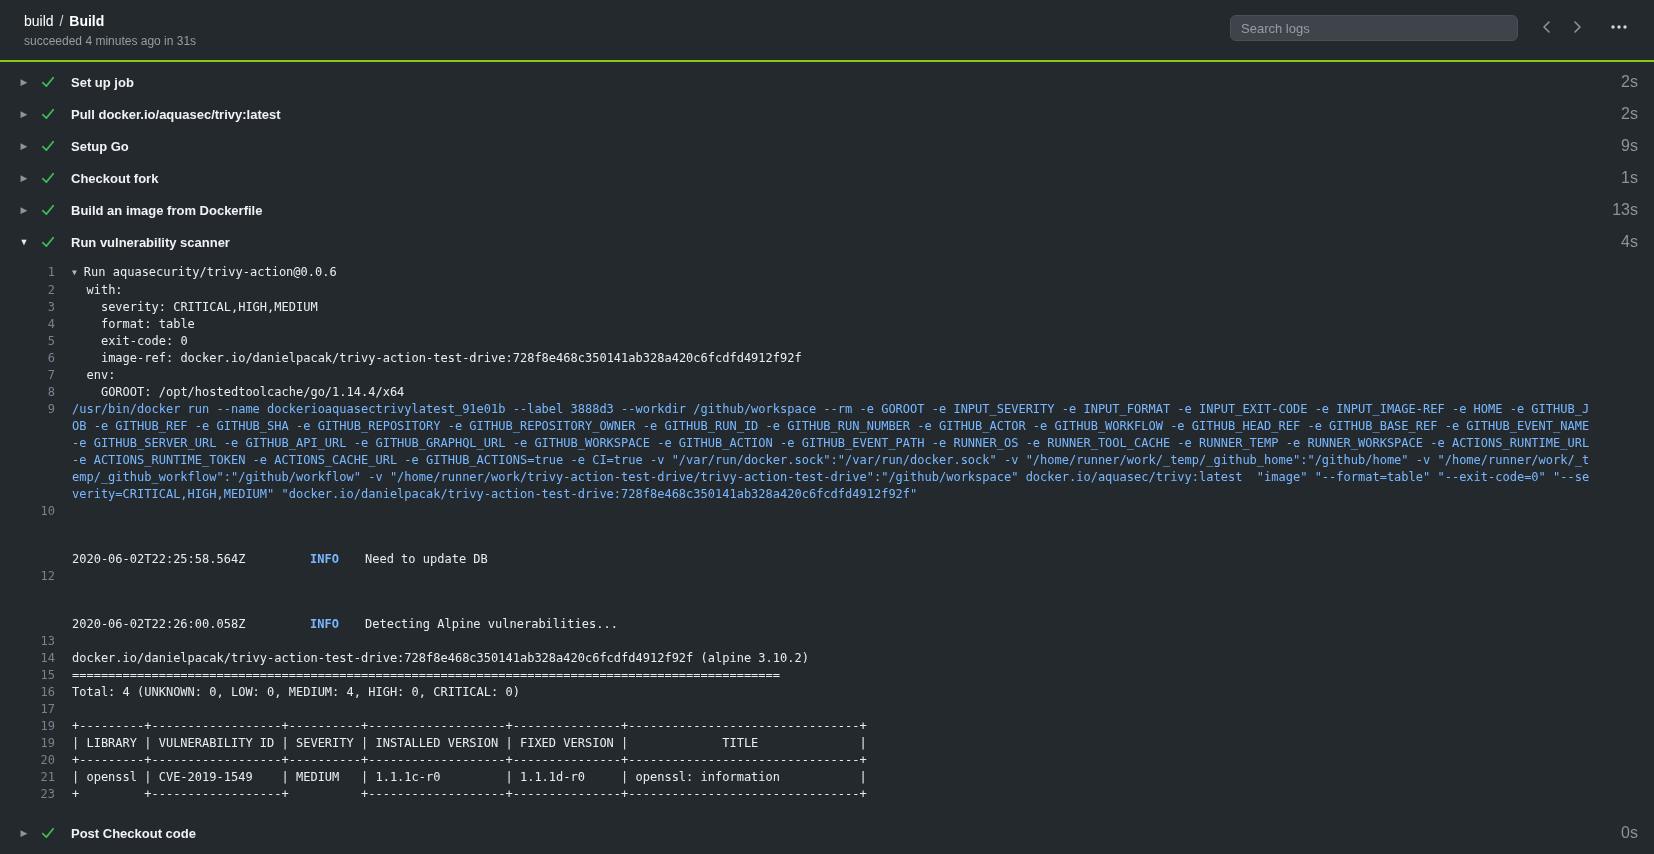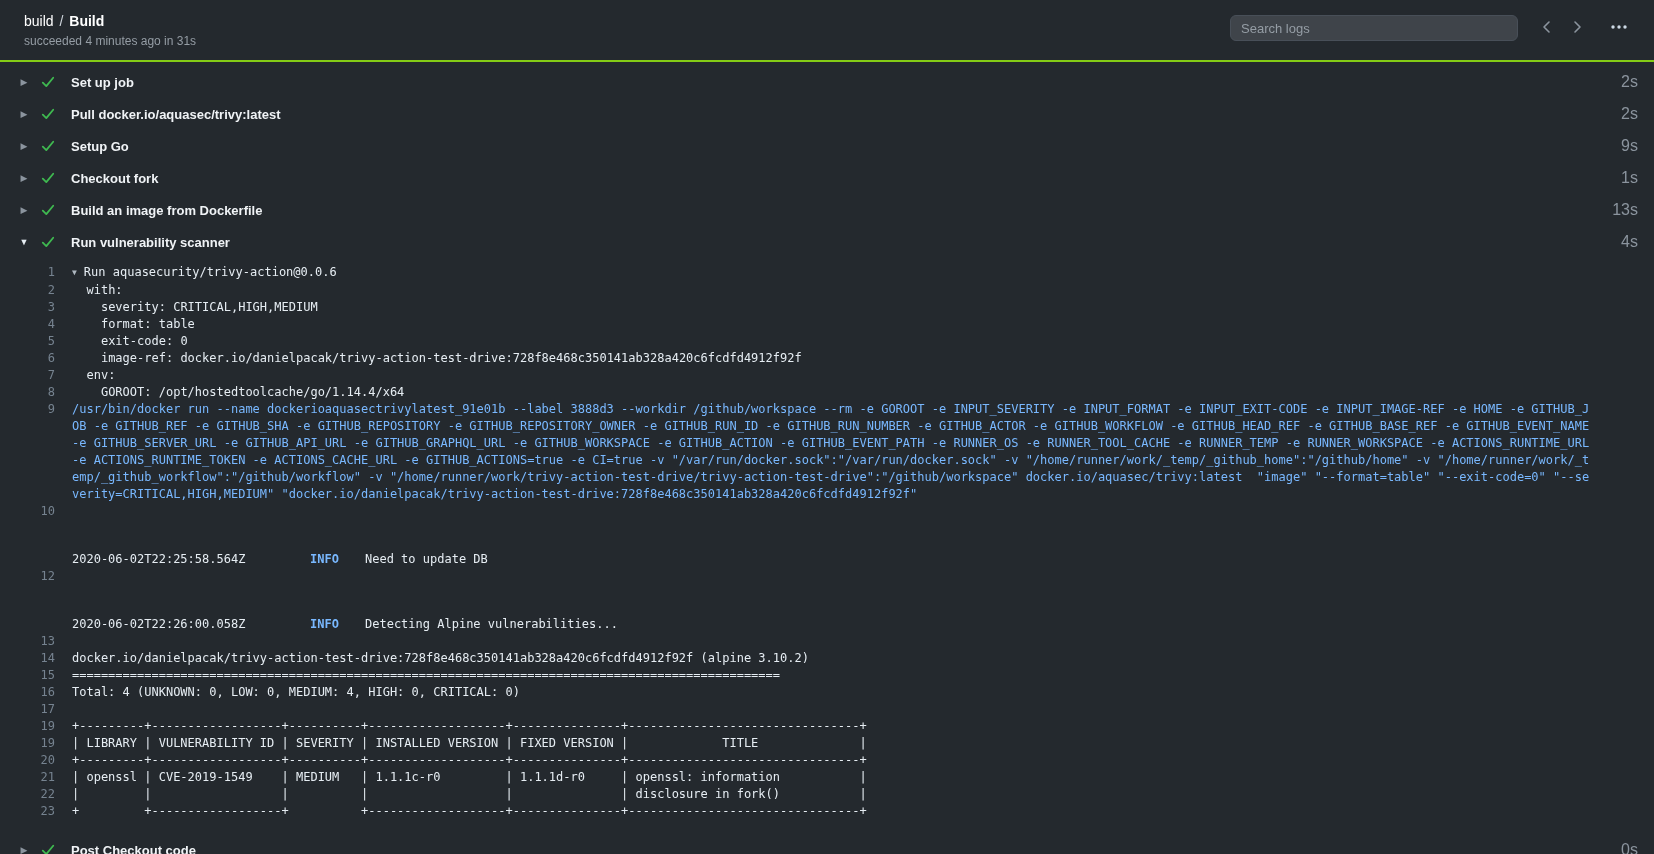--- a/index.html
+++ b/index.html
@@ -322,10 +322,6 @@
     <span class="lc plain">| openssl | CVE-2019-1549    | MEDIUM   | 1.1.1c-r0         | 1.1.1d-r0     | openssl: information           |</span>
   </div>
 
-  <div class="log-line">
-    <span class="ln">22</span>
-    <span class="lc plain">|         |                  |          |                   |               | disclosure in fork()           |</span>
-  </div>
 
   <div class="log-line">
     <span class="ln">23</span>

